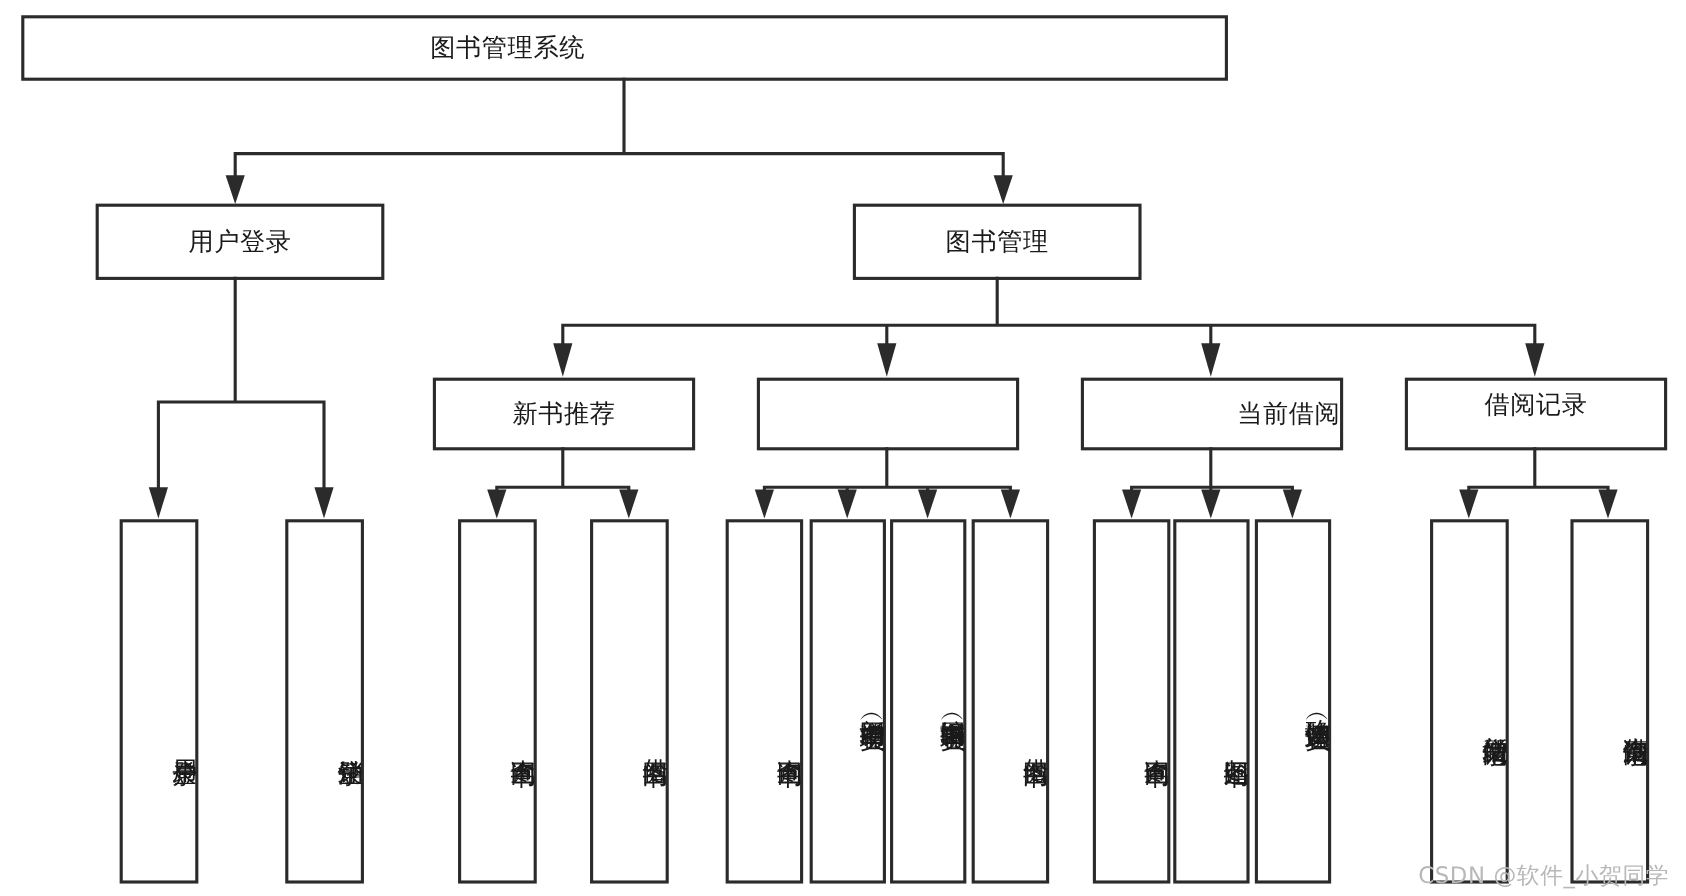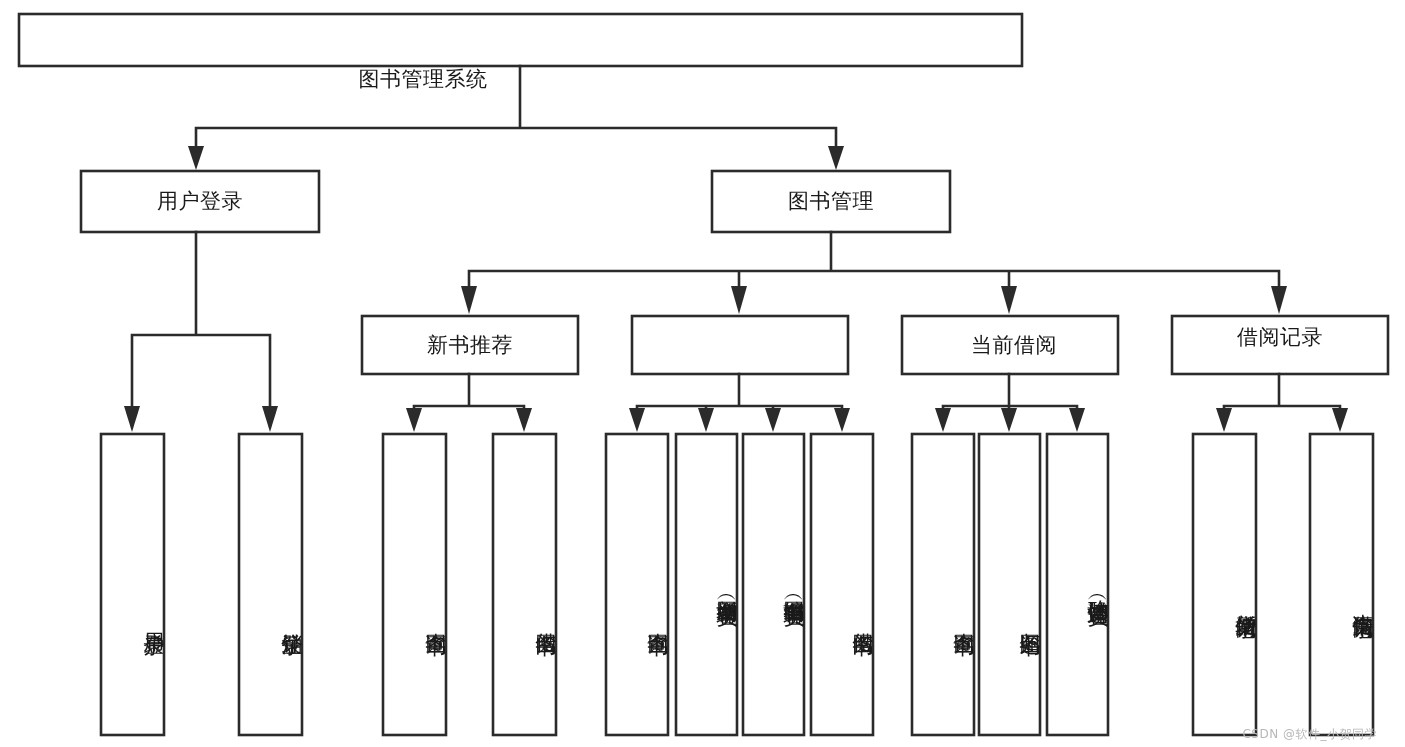--- a/index.html
+++ b/index.html
@@ -147,7 +147,7 @@
     <rect class="node-box" x="1310" y="434" width="63" height="301"></rect>
   </svg>
 
-  <div class="node-label-h" style="left:19px; top:14px; width:808px; height:52px;margin-top:39px;">图书管理系统</div>
+  <div class="node-label-h" style="left:19px; top:14px; width:808px; height:52px;">图书管理系统</div>
 
   <div class="node-label-h" style="left:81px; top:171px; width:238px; height:61px;">用户登录</div>
   <div class="node-label-h" style="left:712px; top:171px; width:238px; height:61px;">图书管理</div>

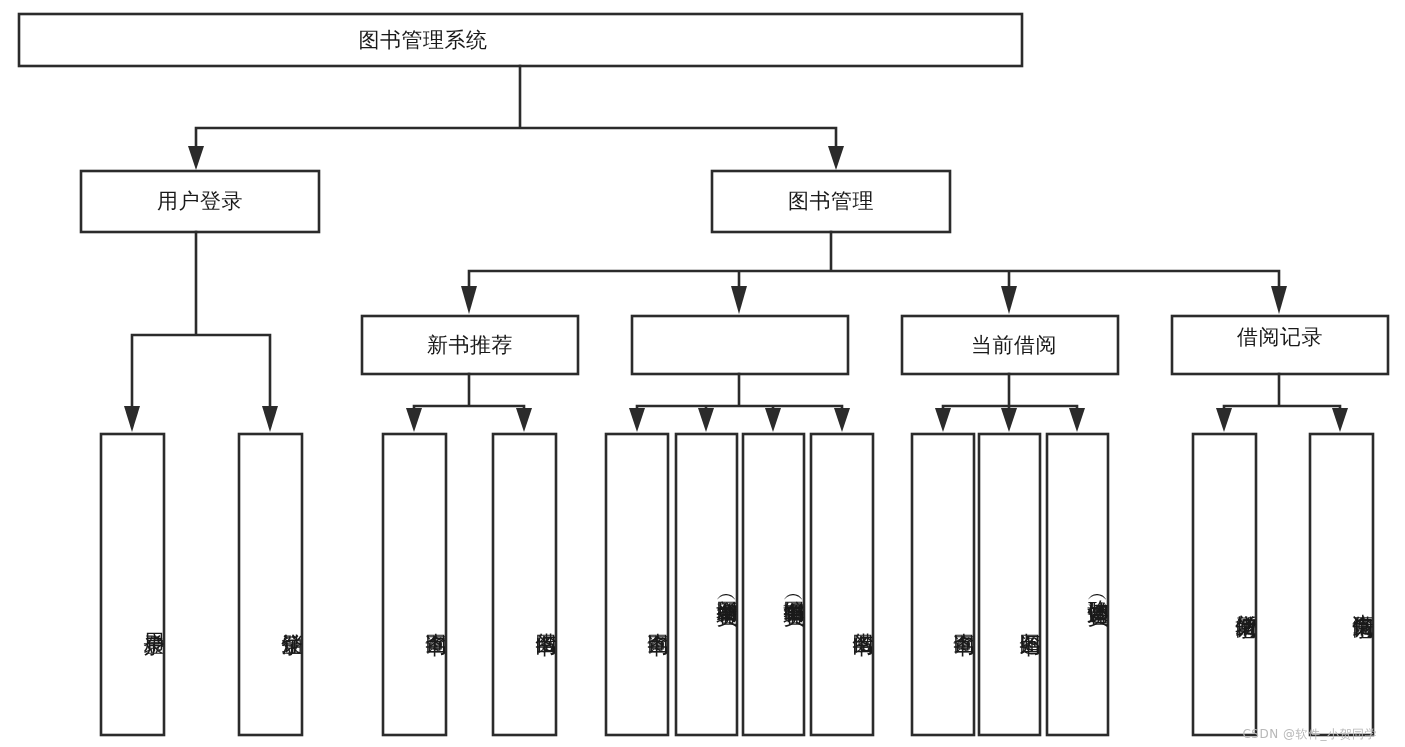--- a/index.html
+++ b/index.html
@@ -153,7 +153,7 @@
   <div class="node-label-h" style="left:712px; top:171px; width:238px; height:61px;">图书管理</div>
 
   <div class="node-label-h" style="left:362px; top:316px; width:216px; height:58px;">新书推荐</div>
-  <div class="node-label-h" style="left:879px; top:316px; width:190px; height:58px;padding-left:40px;">当前借阅</div>
+  <div class="node-label-h" style="left:939px; top:316px; width:190px; height:58px;padding-left:40px;">当前借阅</div>
   <div class="node-label-h" style="left:1172px; top:308px; width:216px; height:58px;">借阅记录</div>
 
   <div class="node-label-v" style="left:101px; top:500px; width:63px; height:235px;">用户登录</div>

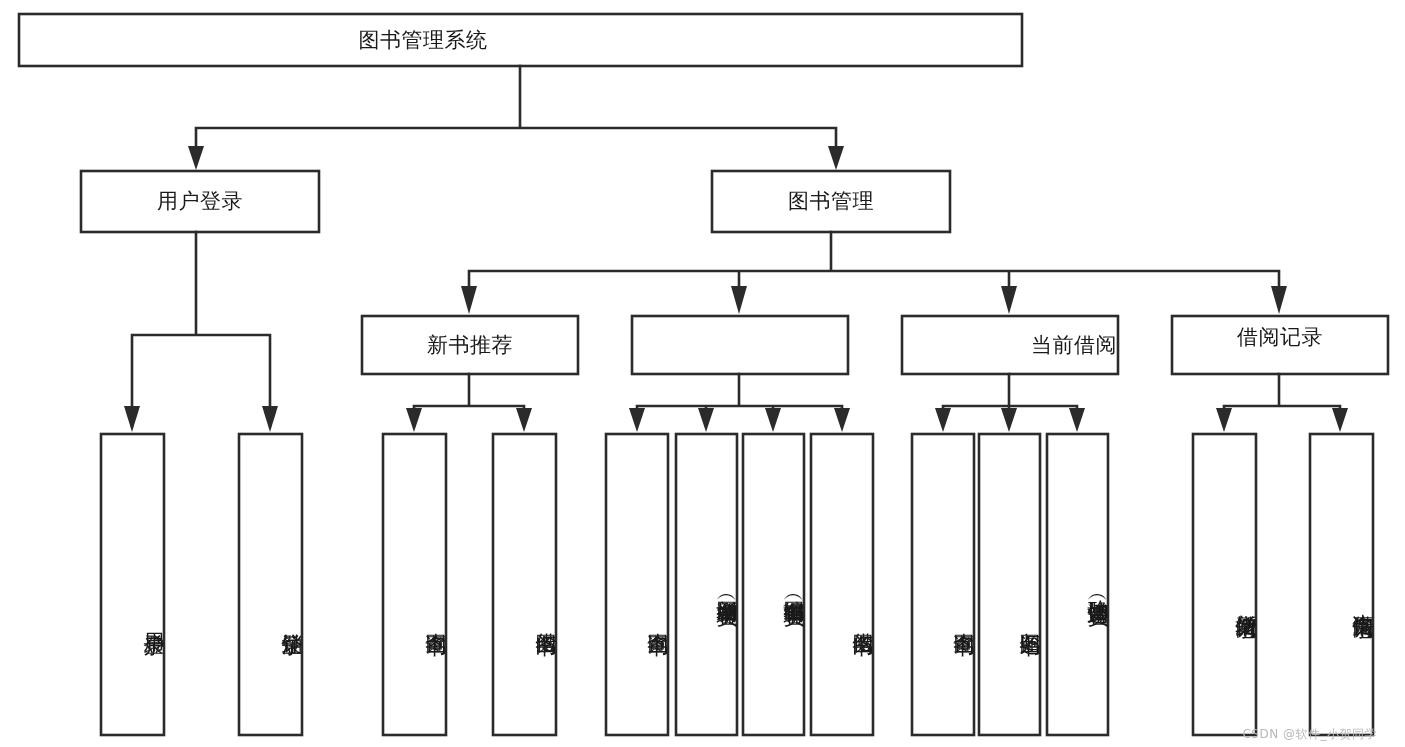--- a/index.html
+++ b/index.html
@@ -70,9 +70,9 @@
   }
   .watermark {
     position: absolute;
-    right: 28px;
+    right: 14px;
     bottom: 4px;
-    font-size: 12px;
+    font-size: 19px;
     color: #b8b8b8;
     letter-spacing: 0.5px;
     white-space: nowrap;

